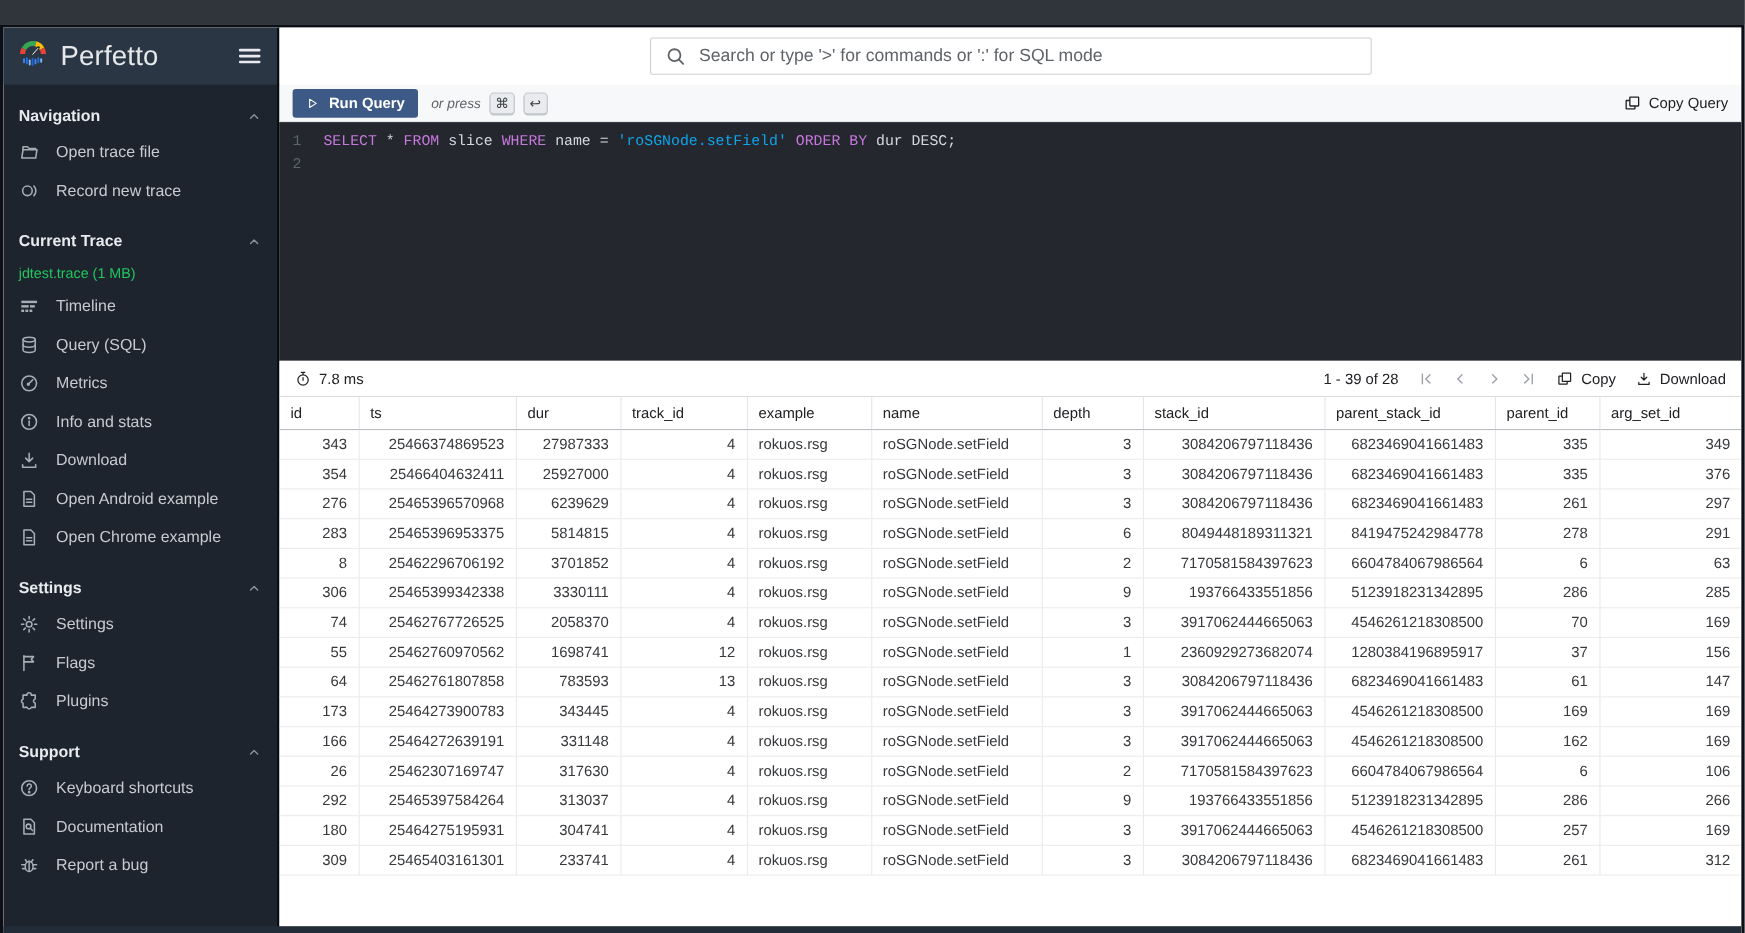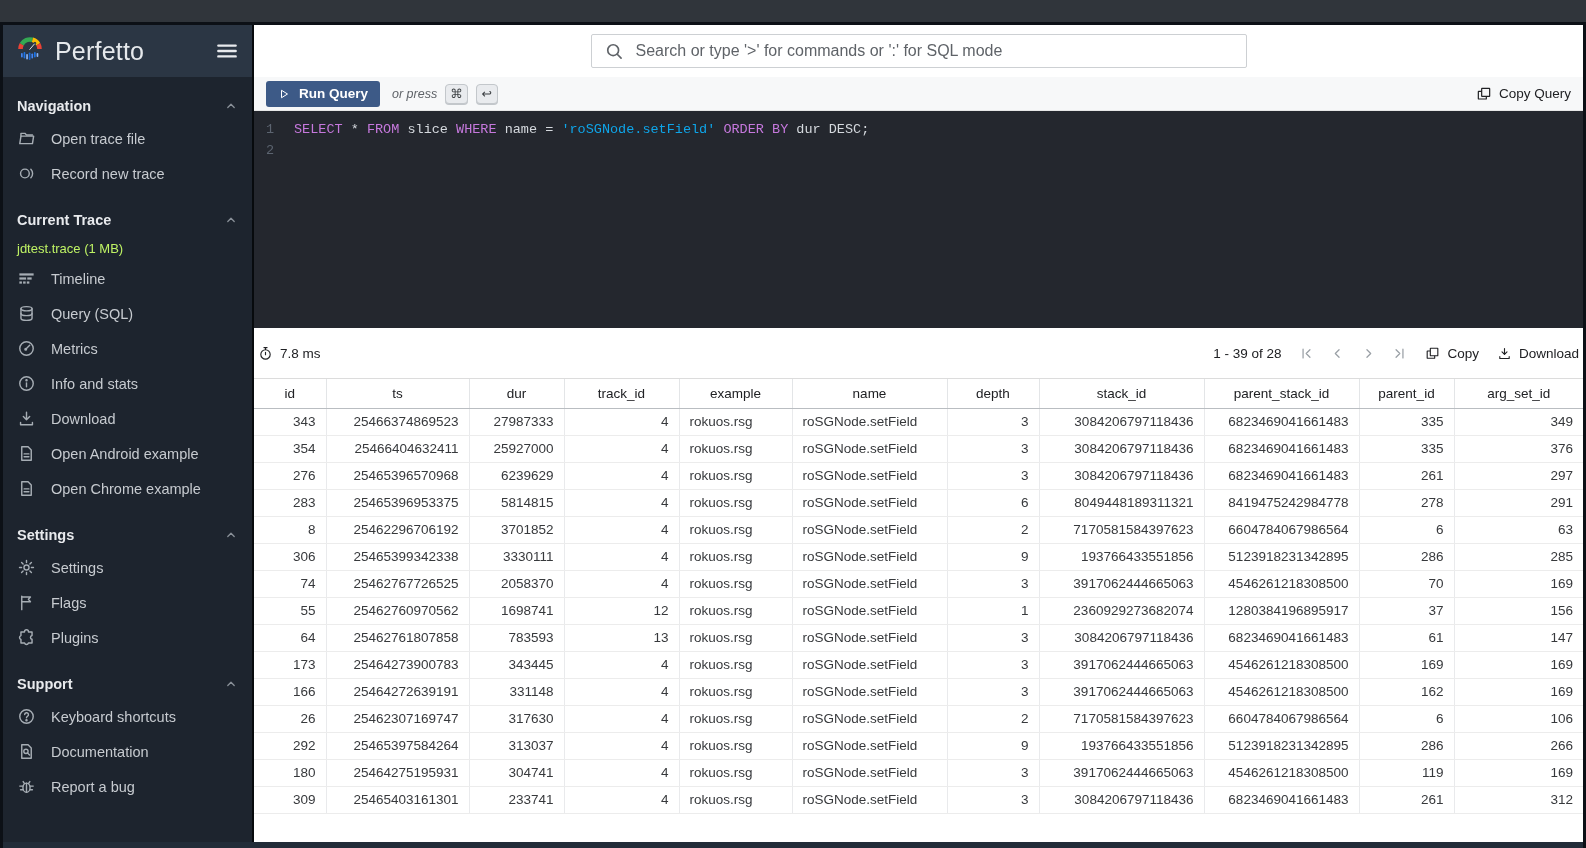--- a/index.html
+++ b/index.html
@@ -22,7 +22,7 @@
   .sb-header { display:flex; align-items:center; height:30px; padding:0 14px; margin-top:14px; cursor:pointer; }
   .sb-title { flex:1; color:#e8eaed; font-weight:bold; font-size:14.5px; }
   .sb-chevron { width:14px; height:14px; color:#8a9199; display:flex; }
-  .sb-sub { color:#bef264; font-size:13px; padding:6px 14px 5px; }
+  .sb-sub { color:#22c55e; font-size:13px; padding:6px 14px 5px; }
   .sb-item { display:flex; align-items:center; height:35px; padding:0 14px; gap:15px;
              color:#c7cbd0; font-size:14.5px; cursor:pointer; }
   .sb-icon { width:19px; height:19px; flex:none; color:#a6adb4; display:flex; }

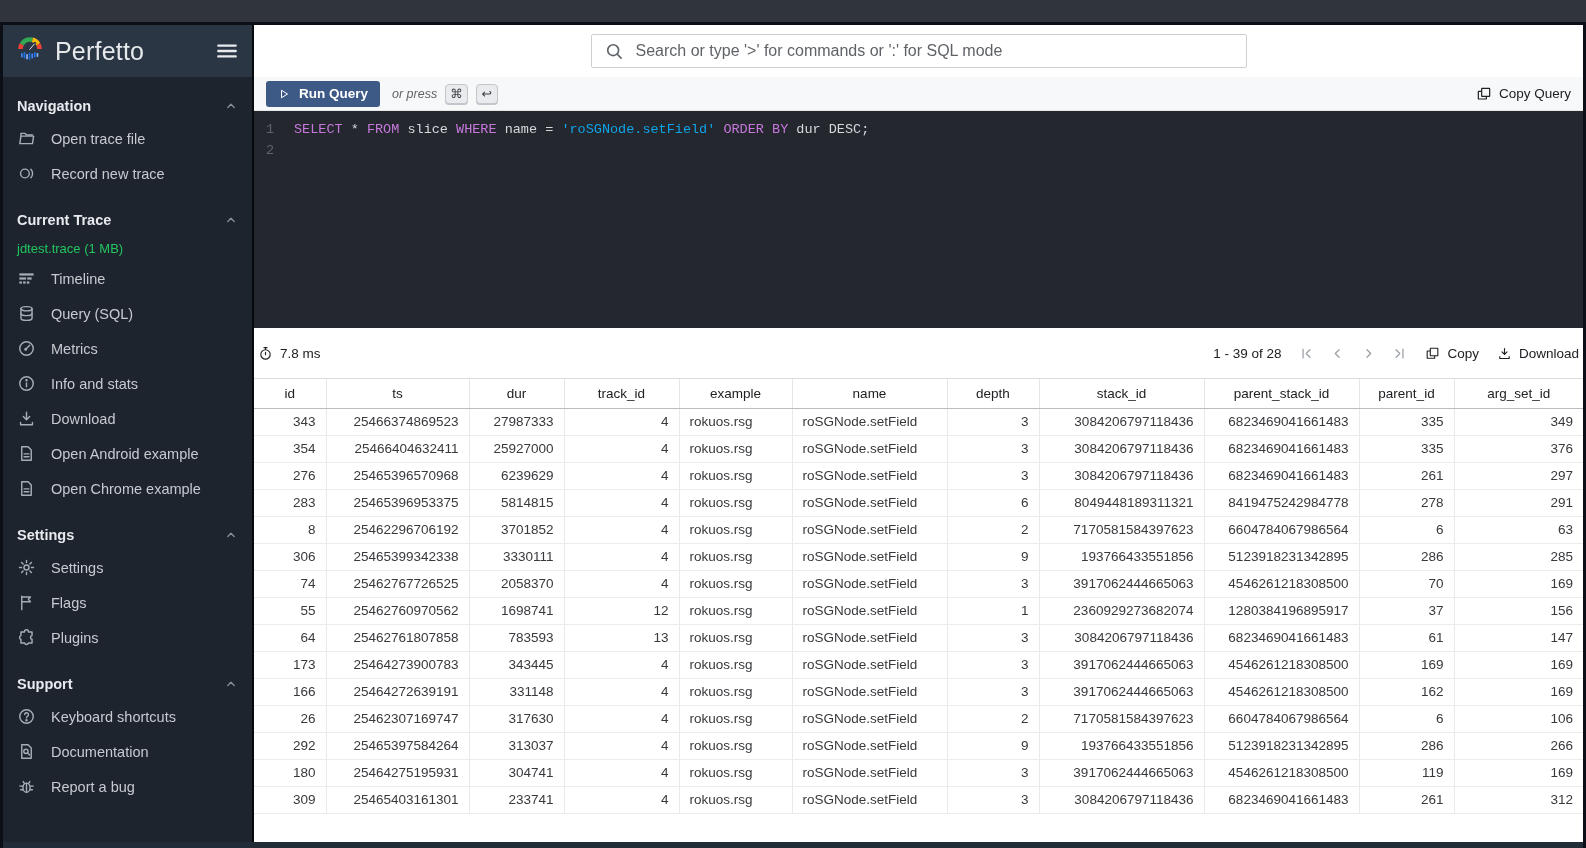--- a/index.html
+++ b/index.html
@@ -64,8 +64,8 @@
   .tok-str { color:#0ea5e9; }
   .tok-pl { color:#d5d9de; }
 
-  .results-toolbar { height:51px; flex:none; background:#fff; border-bottom:1px solid #dcdcdc;
-                     display:flex; align-items:center; padding:0 4px; }
+  .results-toolbar { height:33px; flex:none; background:#fff; border-bottom:1px solid #dcdcdc;
+                     display:flex; align-items:center; padding:0 14px; }
   .elapsed { display:flex; align-items:center; gap:7px; font-size:13.5px; color:#202124; }
   .ico-15 { width:15px; height:15px; display:flex; color:#202124; }
   .rt-right { margin-left:auto; display:flex; align-items:center; gap:18px; }

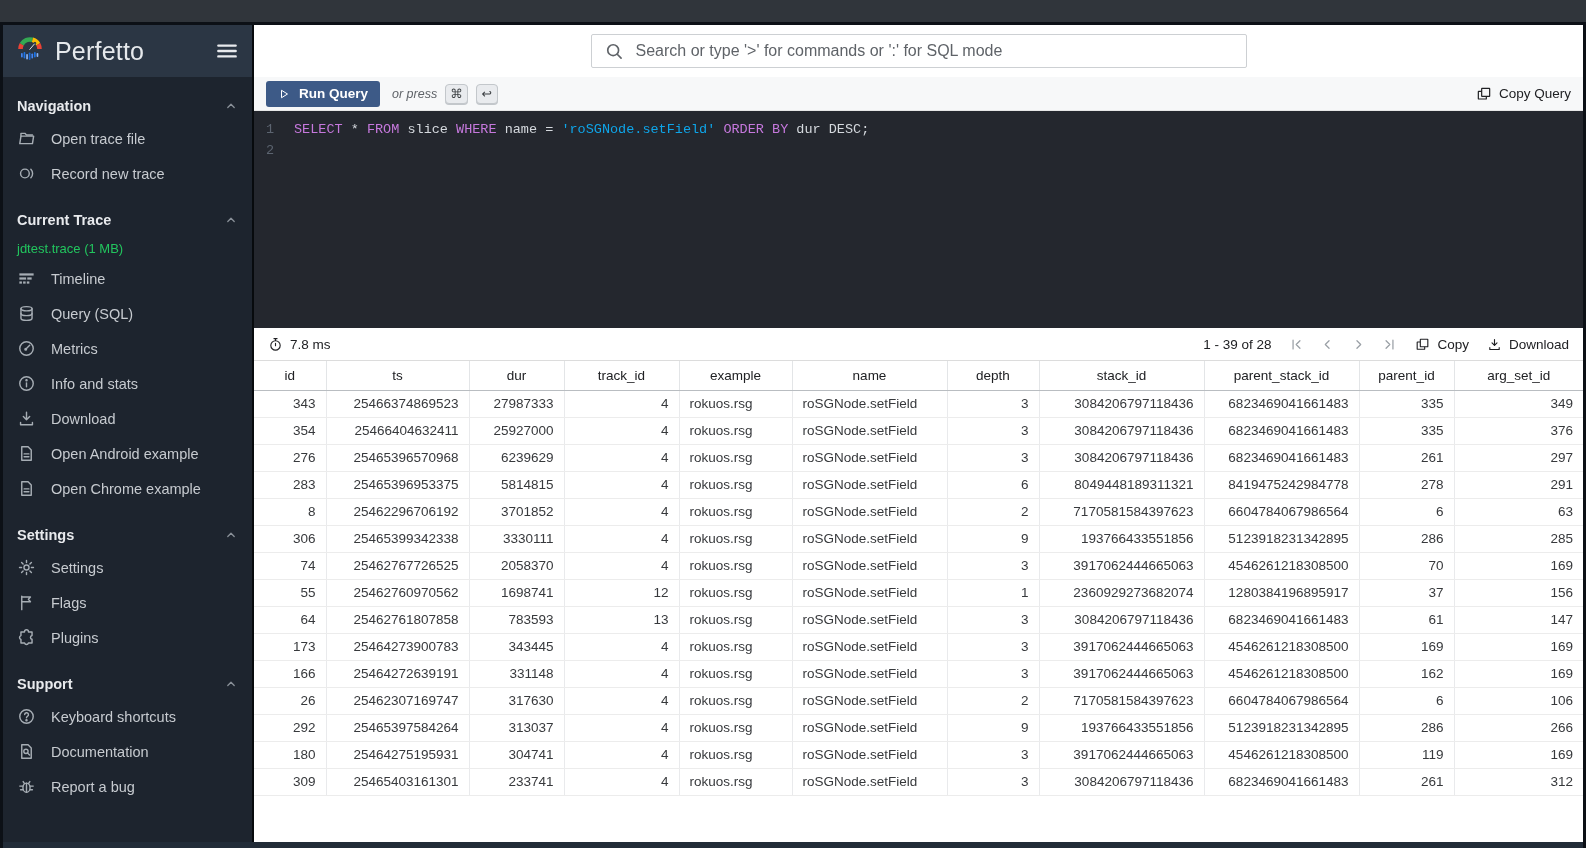--- a/index.html
+++ b/index.html
@@ -78,7 +78,7 @@
 
   .table-wrap { flex:1; overflow:hidden; background:#fff; }
   table { width:100%; border-collapse:collapse; table-layout:fixed; font-size:13.5px; }
-  th { font-weight:normal; color:#202124; text-align:center; height:29px; padding:0 10px;
+  th { font-weight:normal; color:#202124; text-align:left; height:29px; padding:0 10px;
        border-bottom:1px solid #b9bdc1; border-right:1px solid #e3e5e7; white-space:nowrap; overflow:hidden; }
   td { color:#37393c; height:27px; padding:0 10px; border-bottom:1px solid #ececec;
        border-right:1px solid #e9eaec; white-space:nowrap; overflow:hidden; }

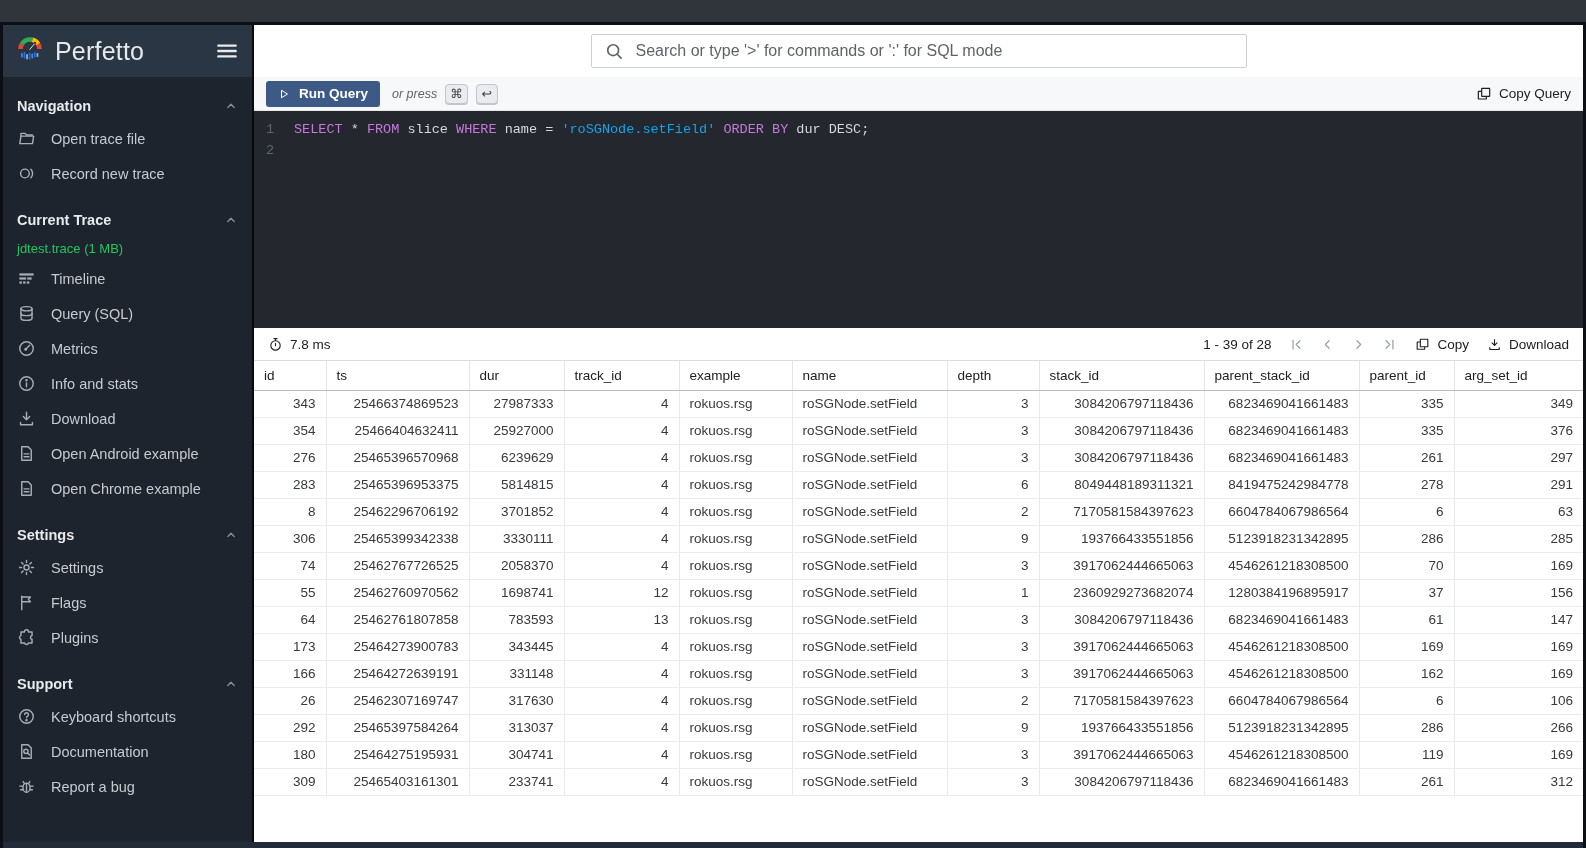--- a/index.html
+++ b/index.html
@@ -624,7 +624,7 @@
               <td class="al-r">3</td>
               <td class="al-r">3917062444665063</td>
               <td class="al-r">4546261218308500</td>
-              <td class="al-r">119</td>
+              <td class="al-r">257</td>
               <td class="al-r">169</td>
             </tr>
             <tr>

